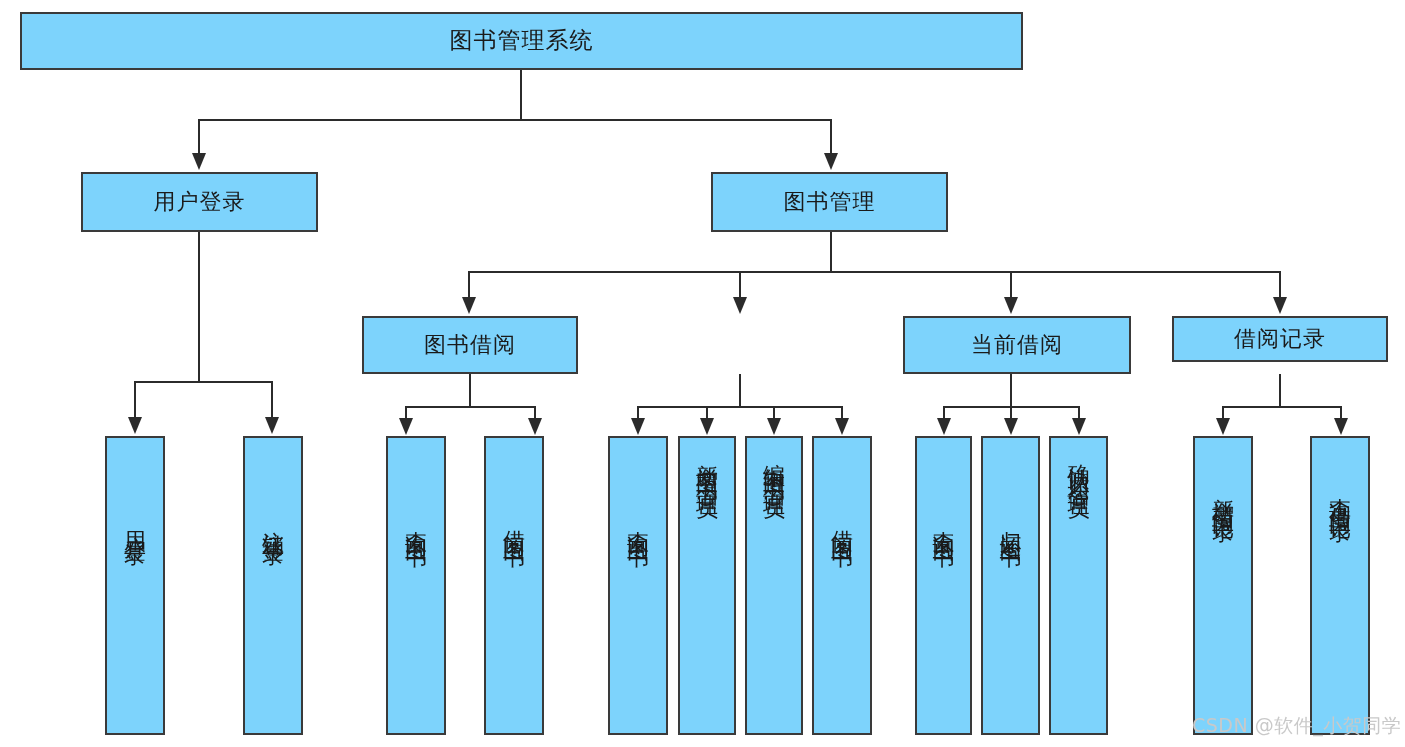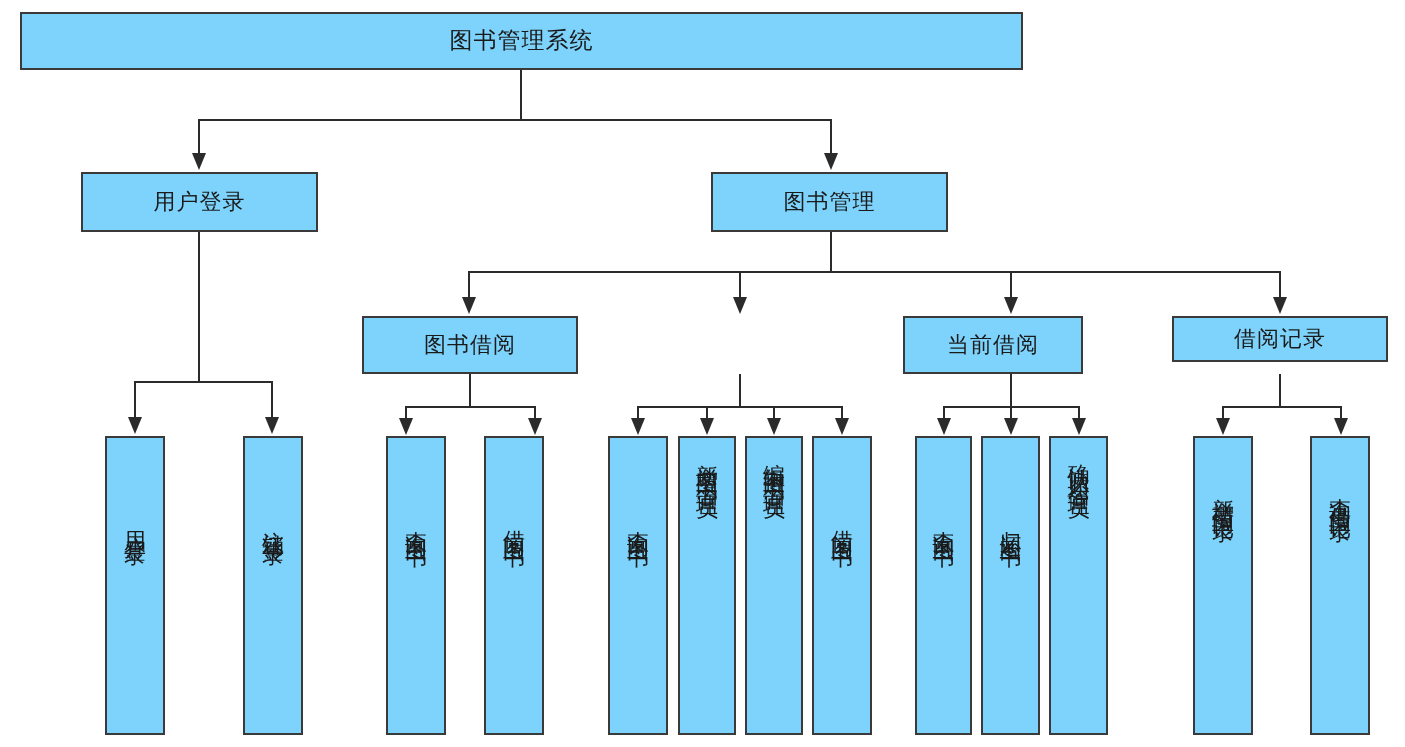--- a/index.html
+++ b/index.html
@@ -144,7 +144,7 @@
   </div>
 
 
-  <div class="node horiz" style="left:903px; top:316px; width:180px; height:58px;">
+  <div class="node horiz" style="left:903px; top:316px; width:228px; height:58px;">
     <span class="node-label">当前借阅</span>
   </div>
 

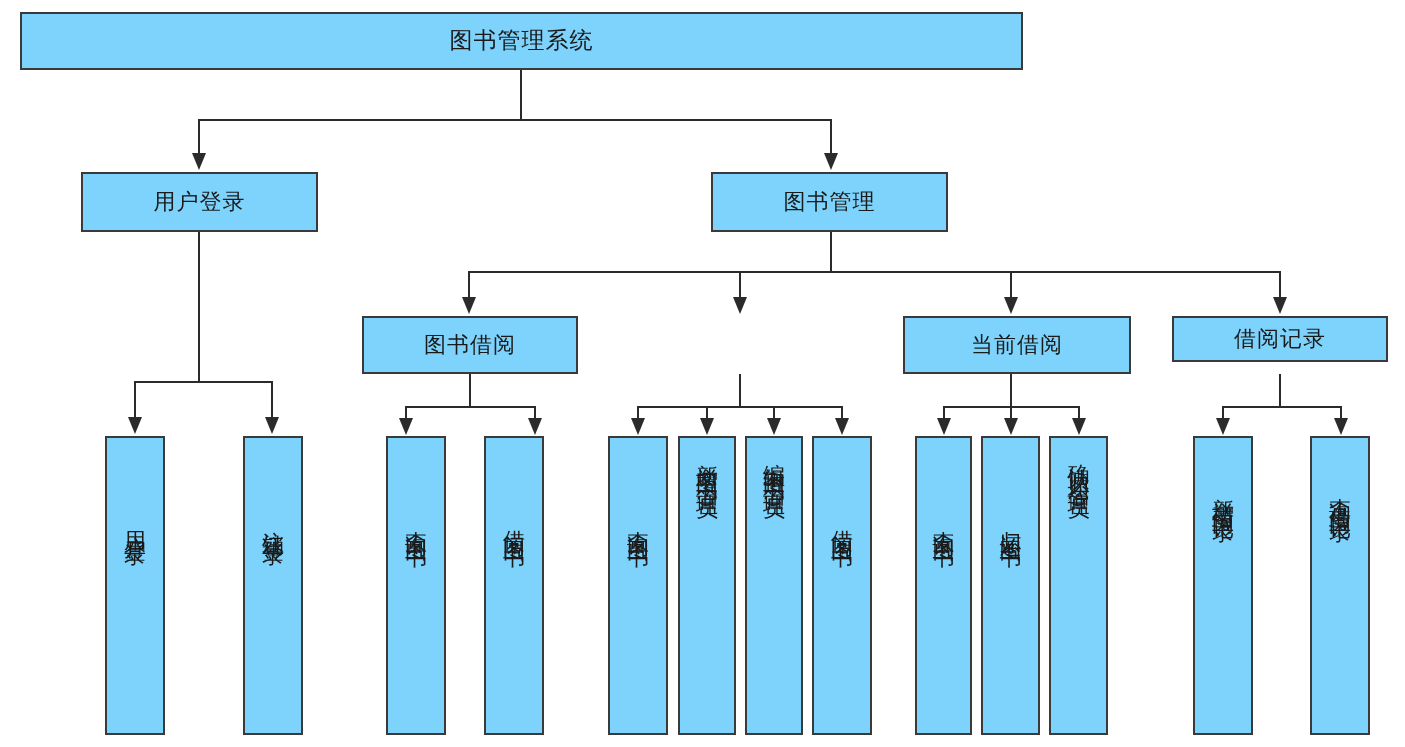--- a/index.html
+++ b/index.html
@@ -230,6 +230,7 @@
     <span class="node-label">查询借阅记录</span>
   </div>
 
+  <div id="watermark" style="left:1192px; top:713px;">CSDN @软件_小贺同学</div>
 
 </div>
 

